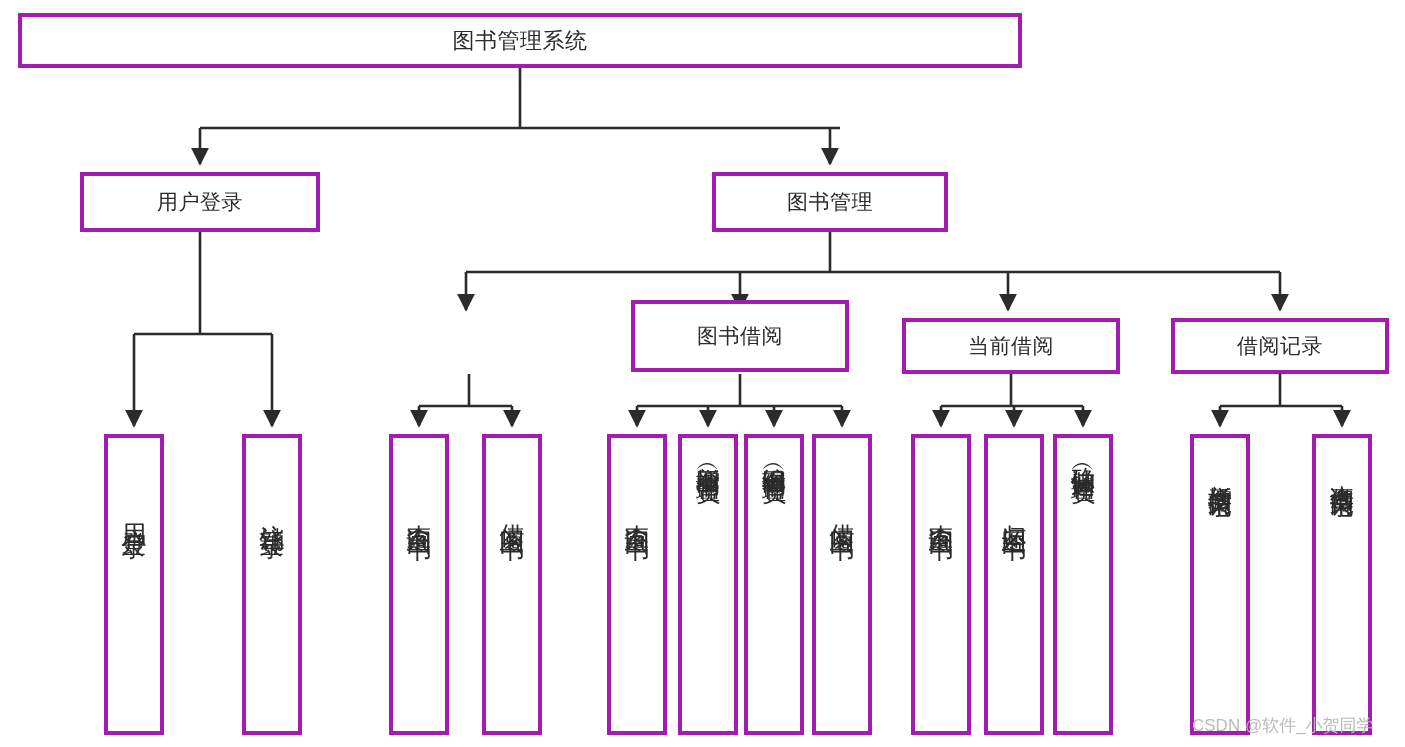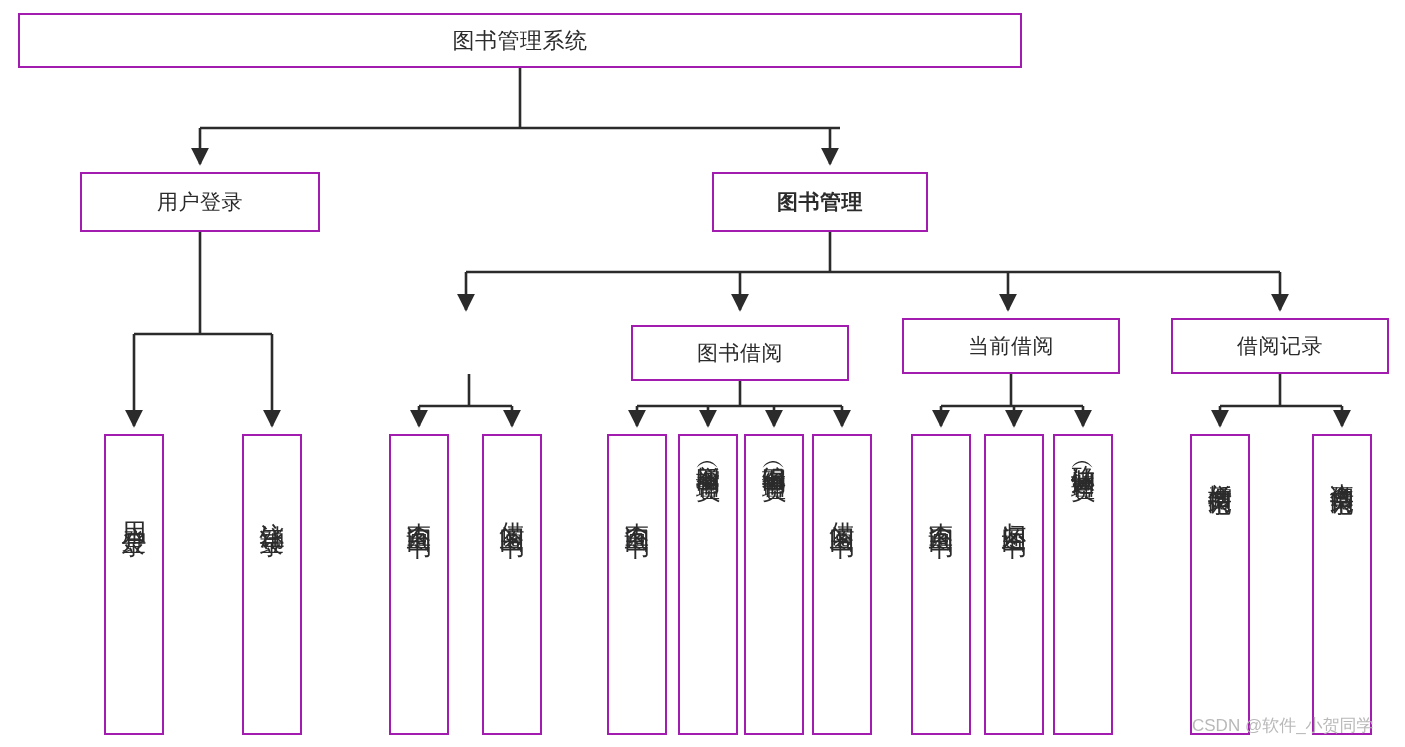--- a/index.html
+++ b/index.html
@@ -30,7 +30,7 @@
     position: absolute;
     box-sizing: border-box;
     background: #ffffff;
-    border: 2px solid #a21caf;
+    border: 4px solid #a21caf;
     display: flex;
     align-items: center;
     justify-content: center;

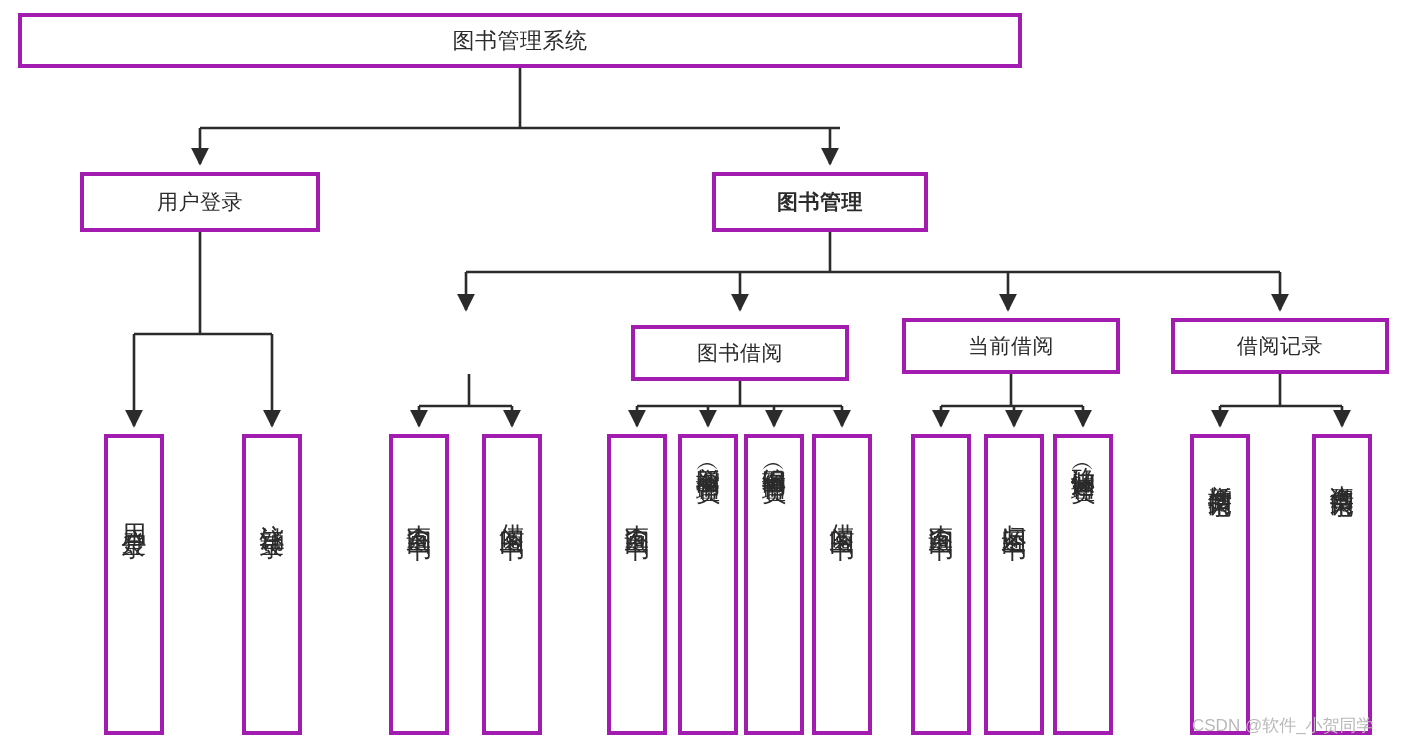--- a/index.html
+++ b/index.html
@@ -137,7 +137,7 @@
   <div class="node horiz" style="left:80px;top:172px;width:240px;height:60px;">
     <span class="label">用户登录</span>
   </div>
-  <div class="node horiz" style="left:712px;top:172px;width:216px;height:60px;font-weight:bold;">
+  <div class="node horiz" style="left:712px;top:172px;width:236px;height:60px;">
     <span class="label">图书管理</span>
   </div>
 

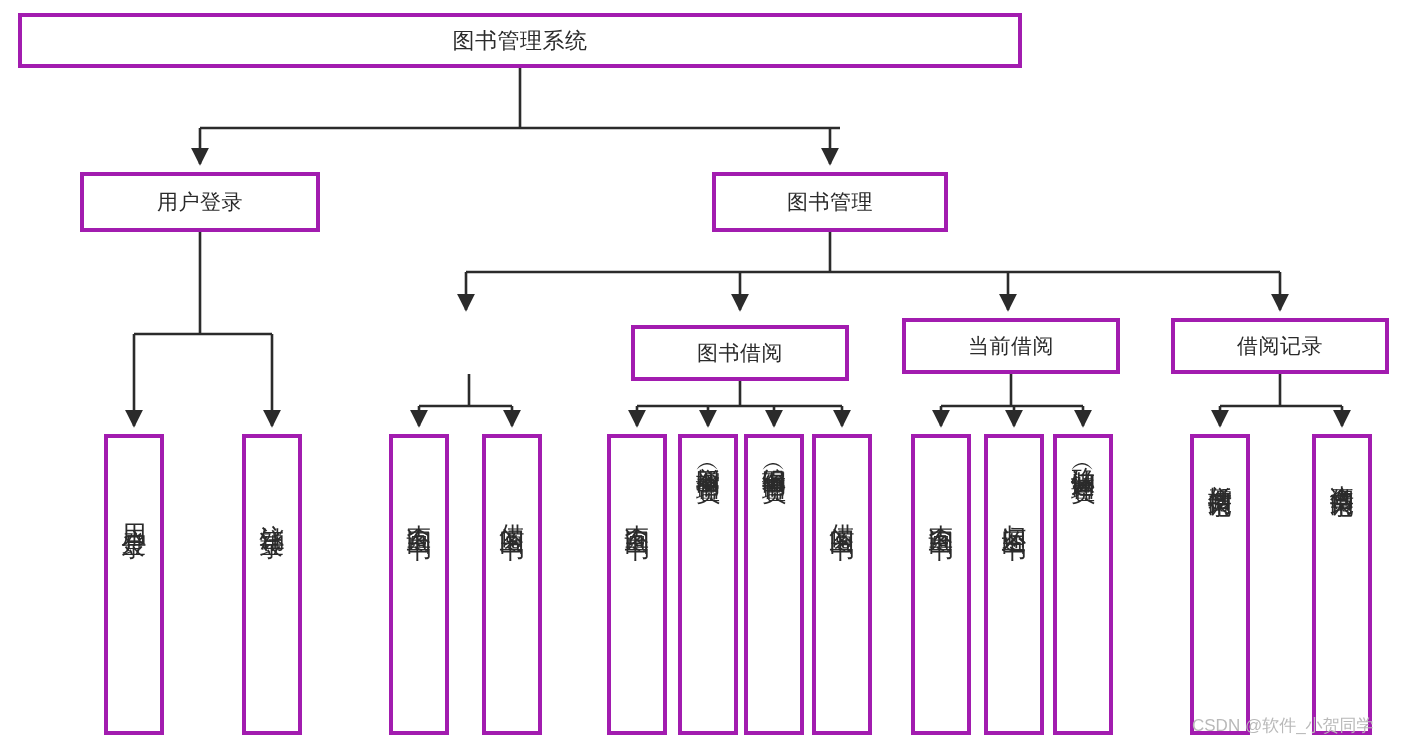--- a/index.html
+++ b/index.html
@@ -141,7 +141,7 @@
     <span class="label">图书管理</span>
   </div>
 
-  <div class="node horiz" style="left:631px;top:325px;width:218px;height:56px;">
+  <div class="node horiz" style="left:631px;top:300px;width:218px;height:72px;">
     <span class="label">图书借阅</span>
   </div>
   <div class="node horiz" style="left:902px;top:318px;width:218px;height:56px;">

